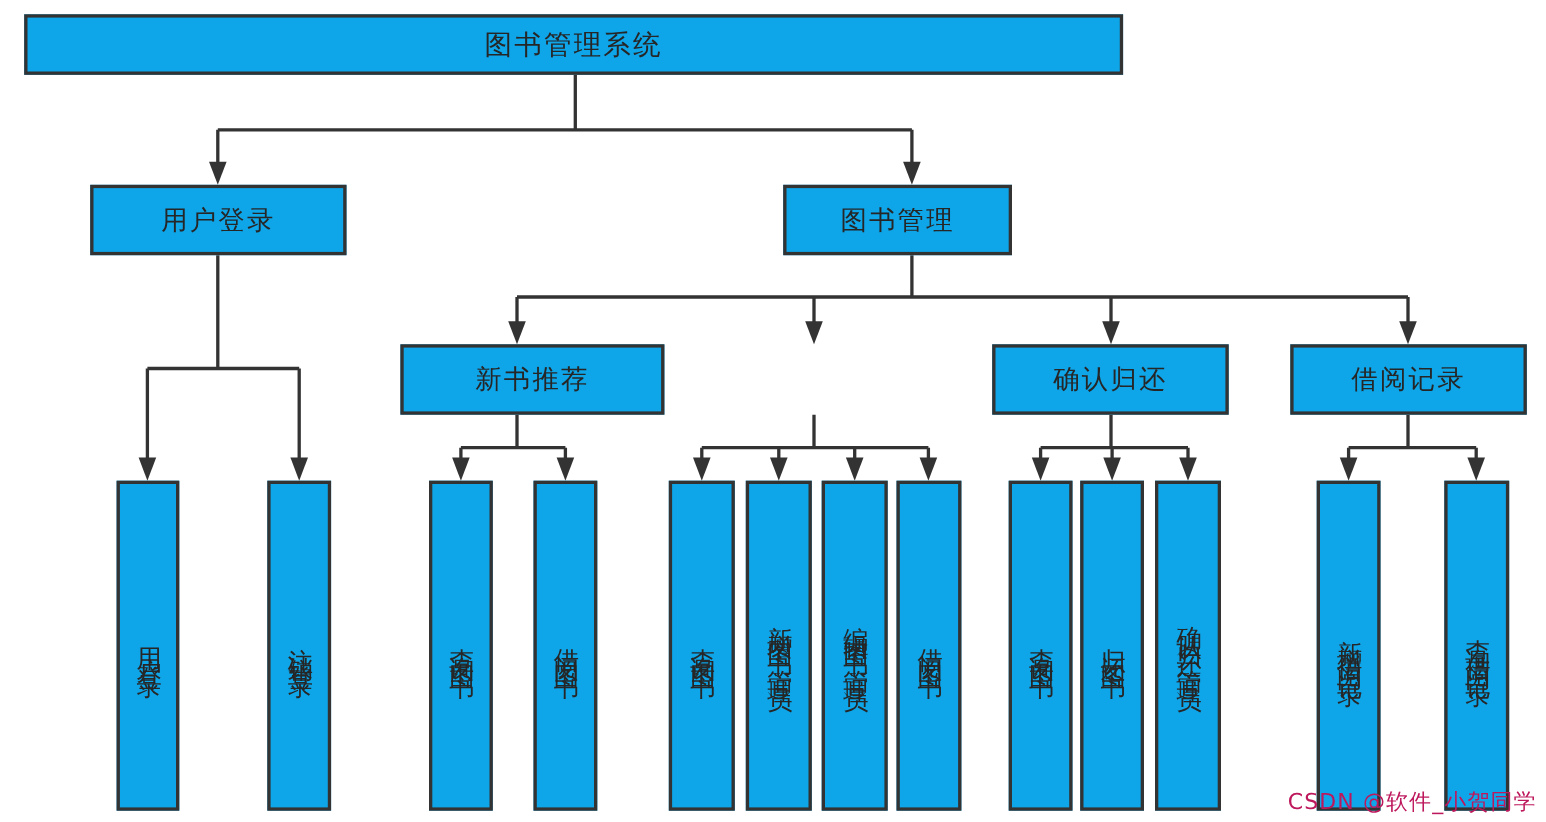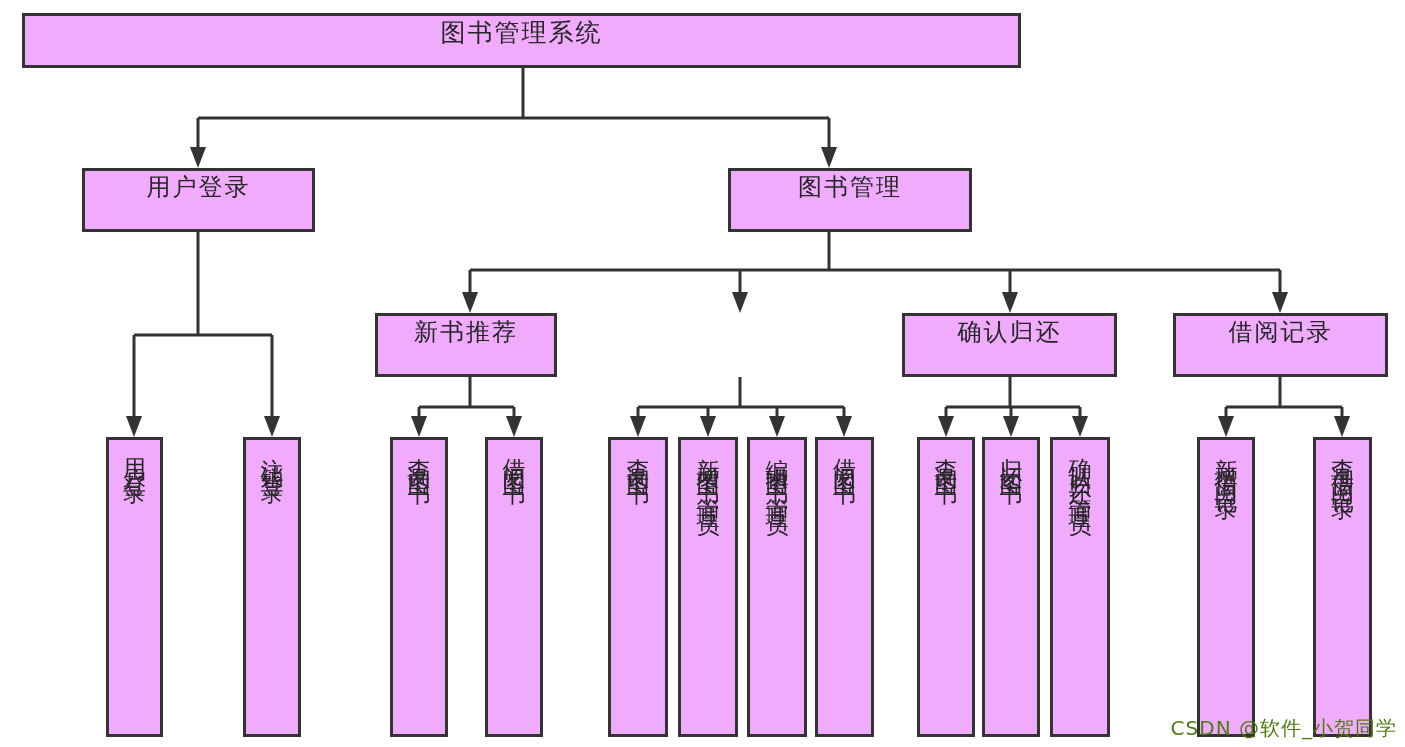--- a/index.html
+++ b/index.html
@@ -25,9 +25,10 @@
   .box {
     position: absolute;
     box-sizing: border-box;
-    background: #f0abfc;
+    background: #0ea5e9;
     border: 3px solid #333333;
     display: flex;
+    align-items: center;
     justify-content: center;
     color: #262626;
     z-index: 2;

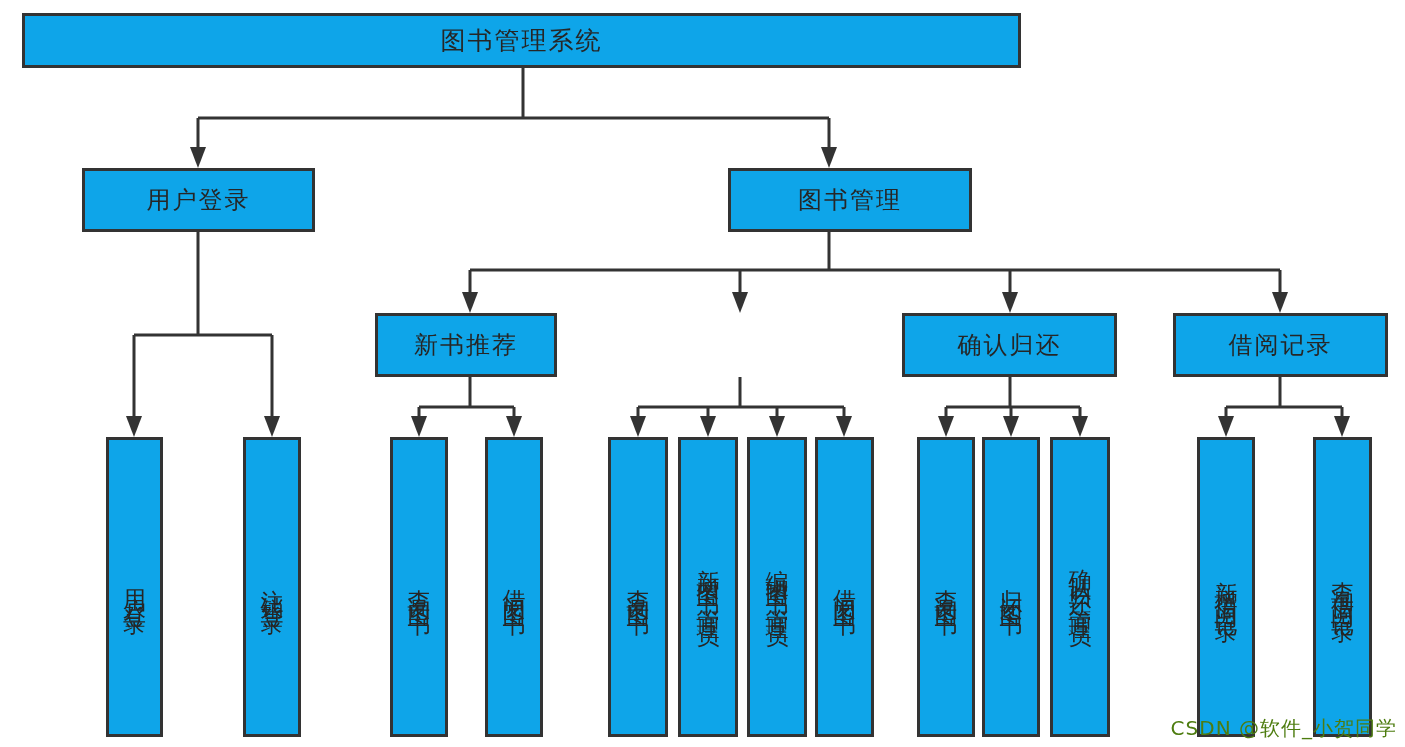--- a/index.html
+++ b/index.html
@@ -103,7 +103,7 @@
   <div class="box h" style="left:82px;top:168px;width:233px;height:64px">
     <span>用户登录</span>
   </div>
-  <div class="box h" style="left:728px;top:168px;width:244px;height:64px">
+  <div class="box h" style="left:712px;top:168px;width:208px;height:64px">
     <span>图书管理</span>
   </div>
 

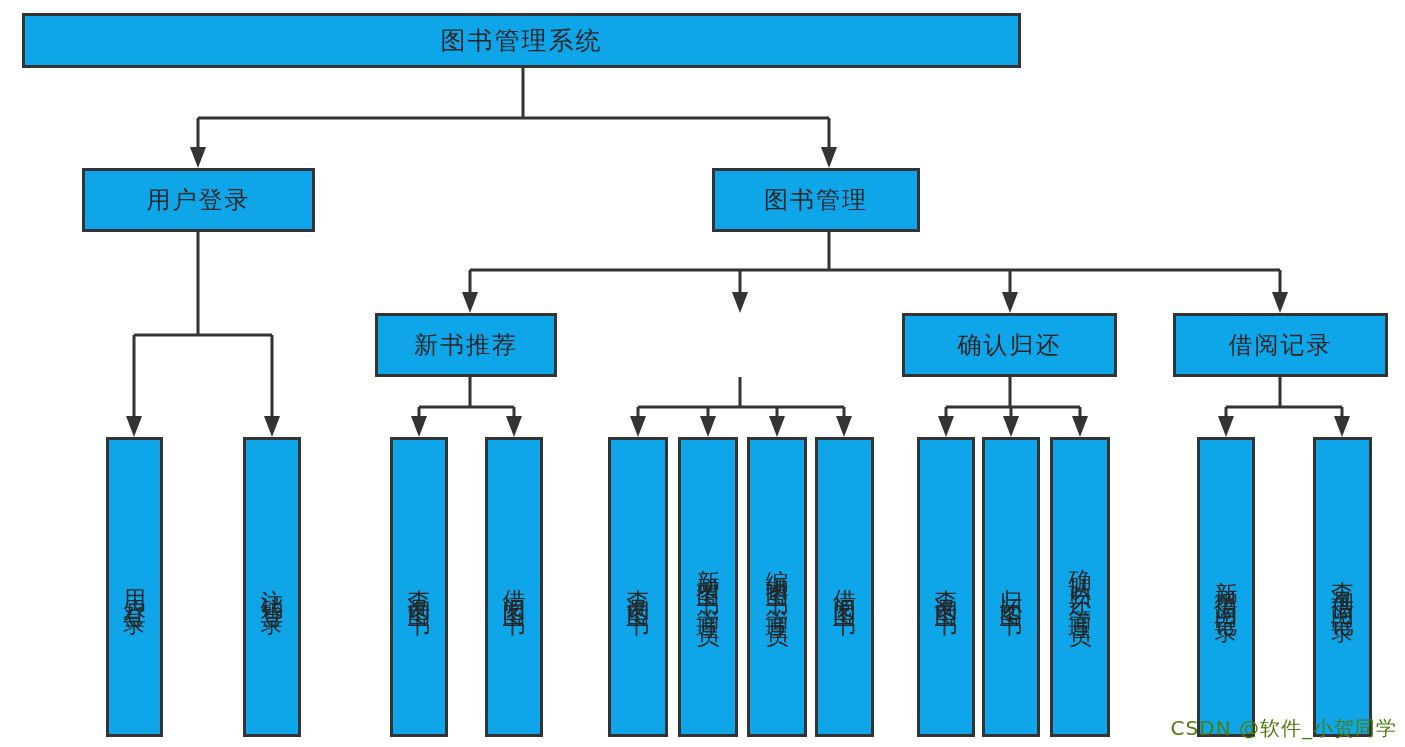--- a/index.html
+++ b/index.html
@@ -107,7 +107,7 @@
     <span>图书管理</span>
   </div>
 
-  <div class="box h" style="left:375px;top:313px;width:182px;height:64px">
+  <div class="box h" style="left:364px;top:313px;width:240px;height:64px">
     <span>新书推荐</span>
   </div>
   <div class="box h" style="left:902px;top:313px;width:215px;height:64px">

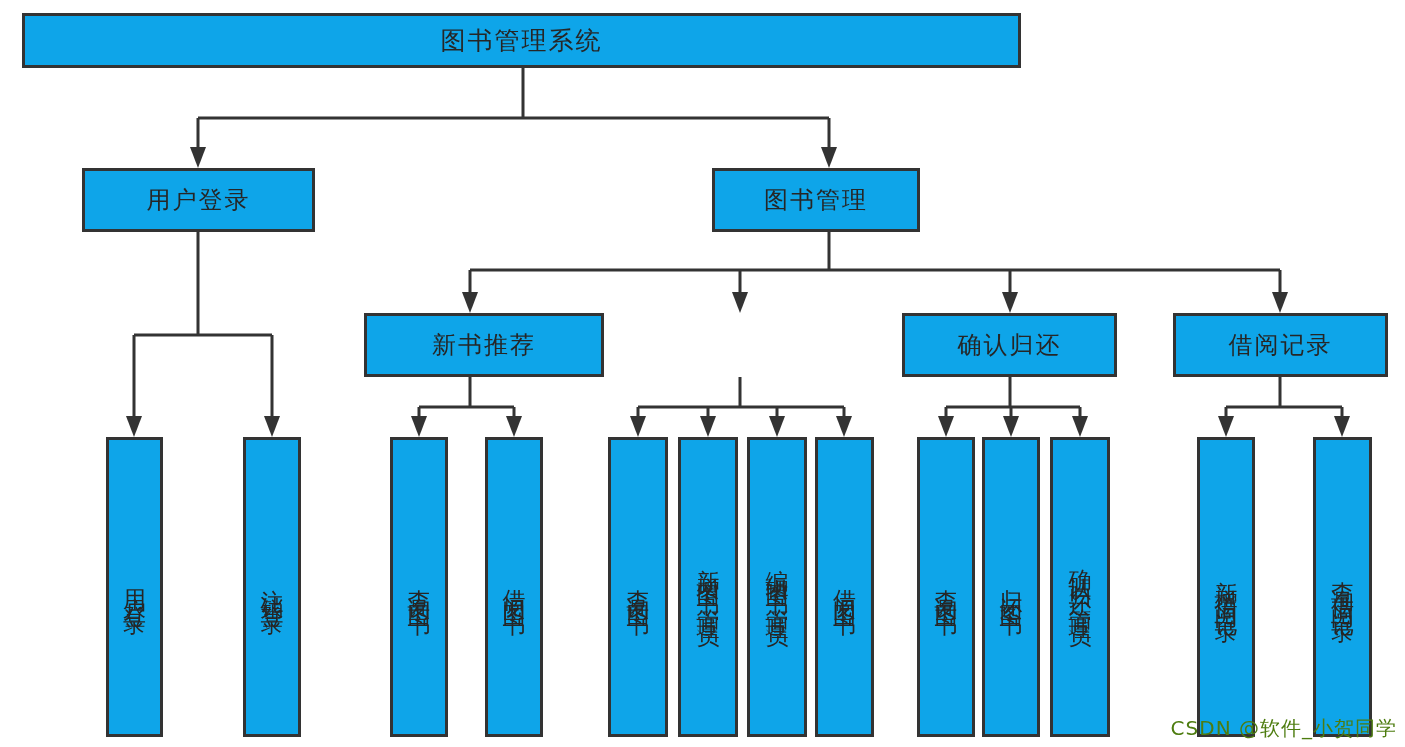--- a/index.html
+++ b/index.html
@@ -53,7 +53,7 @@
     right: 8px;
     bottom: 5px;
     font-size: 20px;
-    color: #4d7c0f;
+    color: #be185d;
     letter-spacing: 1px;
     z-index: 5;
     white-space: nowrap;

